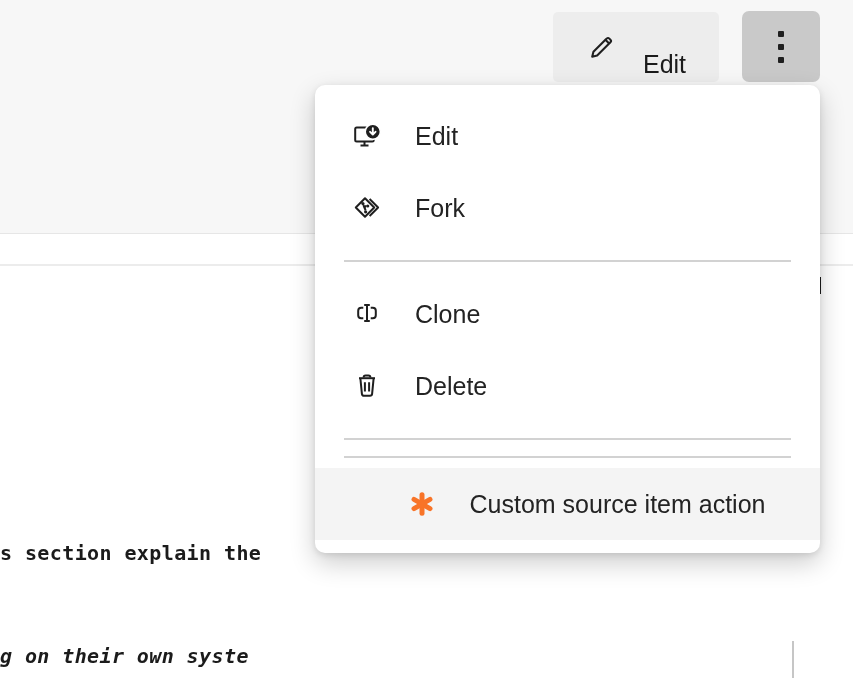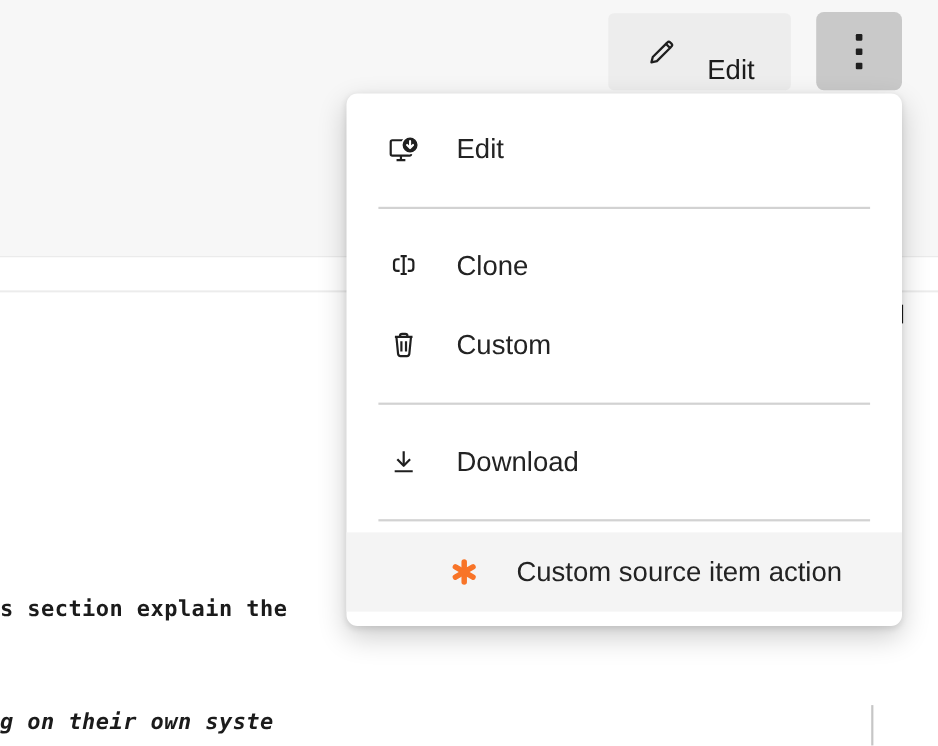--- a/index.html
+++ b/index.html
@@ -121,6 +121,20 @@
       <span class="mi-label">Edit</span>
     </div>
 
+    <div class="menu-item">
+      <span class="mi-icon">
+        <svg width="30" height="30" viewBox="0 0 30 30">
+          <path class="ink" stroke-width="2.2" stroke-linejoin="round" d="M13 5.3 L22.2 14.5 L13 23.7 L3.8 14.5 Z"></path>
+          <path class="ink" stroke-width="2.2" stroke-linejoin="round" d="M17.6 6 L26.1 14.5 L17.6 23"></path>
+          <circle cx="10.9" cy="10.6" r="1.6" fill="#1f1f1f"></circle>
+          <circle cx="15.7" cy="13" r="1.6" fill="#1f1f1f"></circle>
+          <circle cx="13.6" cy="18.8" r="1.6" fill="#1f1f1f"></circle>
+          <path class="ink" stroke-width="1.5" d="M11.4 12 L13.6 17.3"></path>
+          <path class="ink" stroke-width="1.5" d="M12.5 14.6 Q13.2 13.2 14.3 13.1"></path>
+        </svg>
+      </span>
+      <span class="mi-label">Fork</span>
+    </div>
 
     <hr class="menu-divider">
 

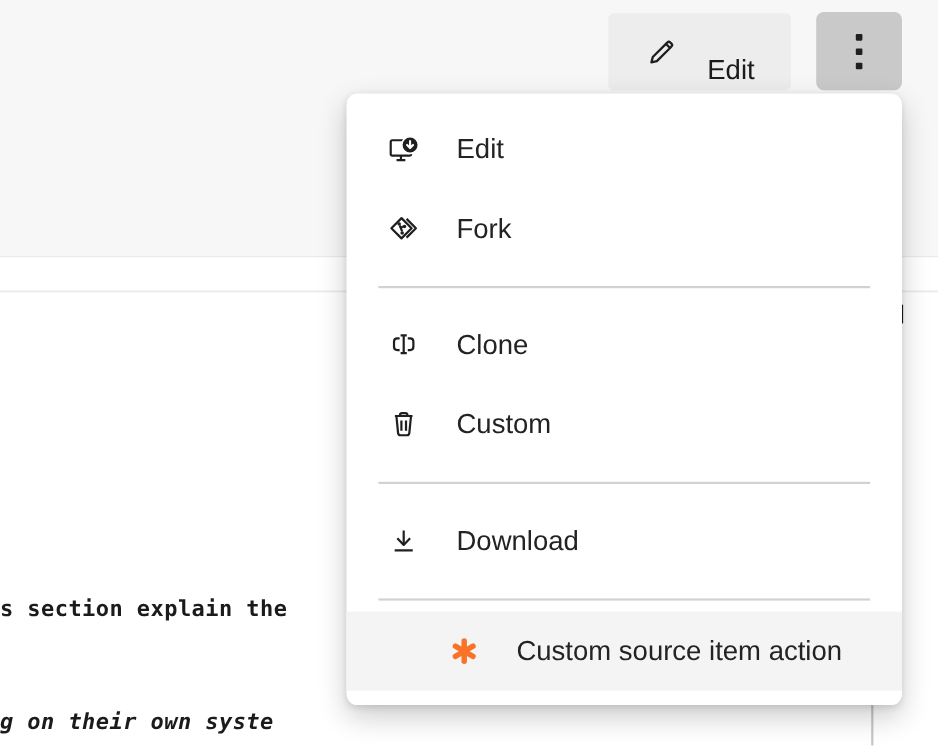--- a/index.html
+++ b/index.html
@@ -158,7 +158,7 @@
           <path class="ink" d="M12.9 11.2 V20.6 M17.1 11.2 V20.6"></path>
         </svg>
       </span>
-      <span class="mi-label">Custom</span>
+      <span class="mi-label">Delete</span>
     </div>
 
     <hr class="menu-divider">

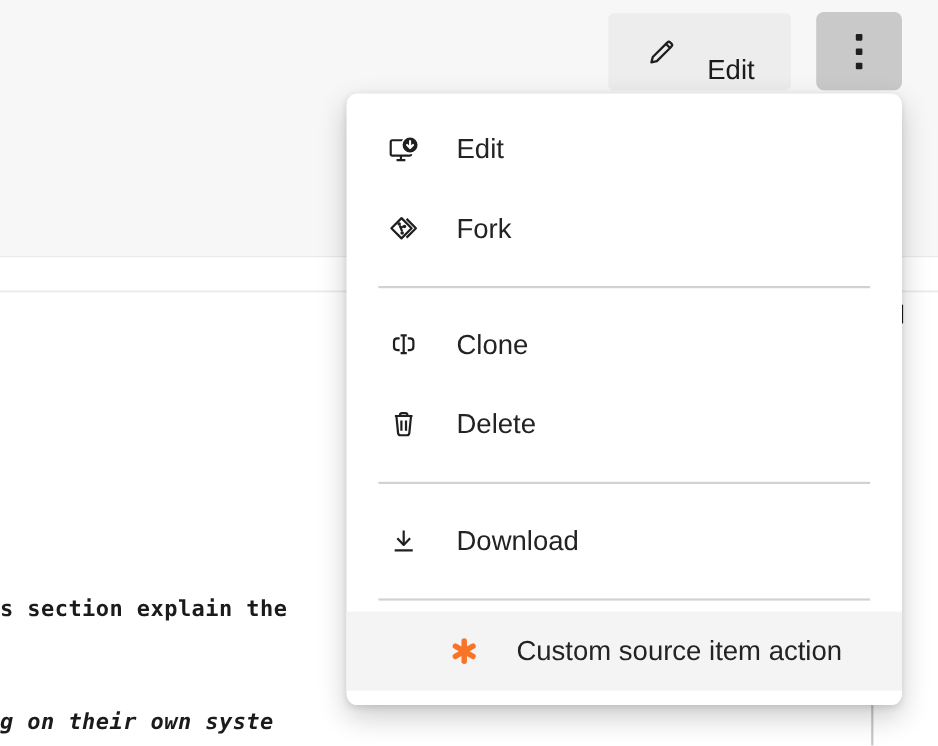--- a/index.html
+++ b/index.html
@@ -163,16 +163,6 @@
 
     <hr class="menu-divider">
 
-    <div class="menu-item">
-      <span class="mi-icon">
-        <svg width="30" height="30" viewBox="0 0 30 30">
-          <path class="ink" d="M15 5.2 V17.8"></path>
-          <path class="ink" stroke-linejoin="round" d="M9.2 12.4 L15 18.4 L20.8 12.4"></path>
-          <path class="ink" d="M6.8 23.4 H23.2"></path>
-        </svg>
-      </span>
-      <span class="mi-label">Download</span>
-    </div>
 
     <hr class="menu-divider last">
 

